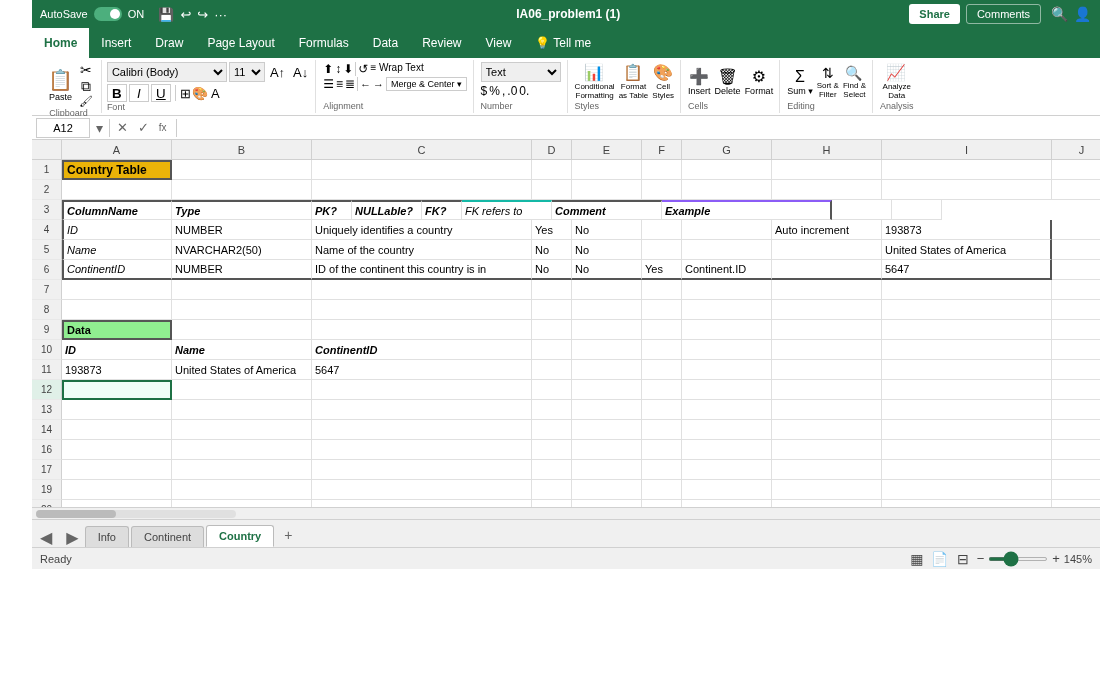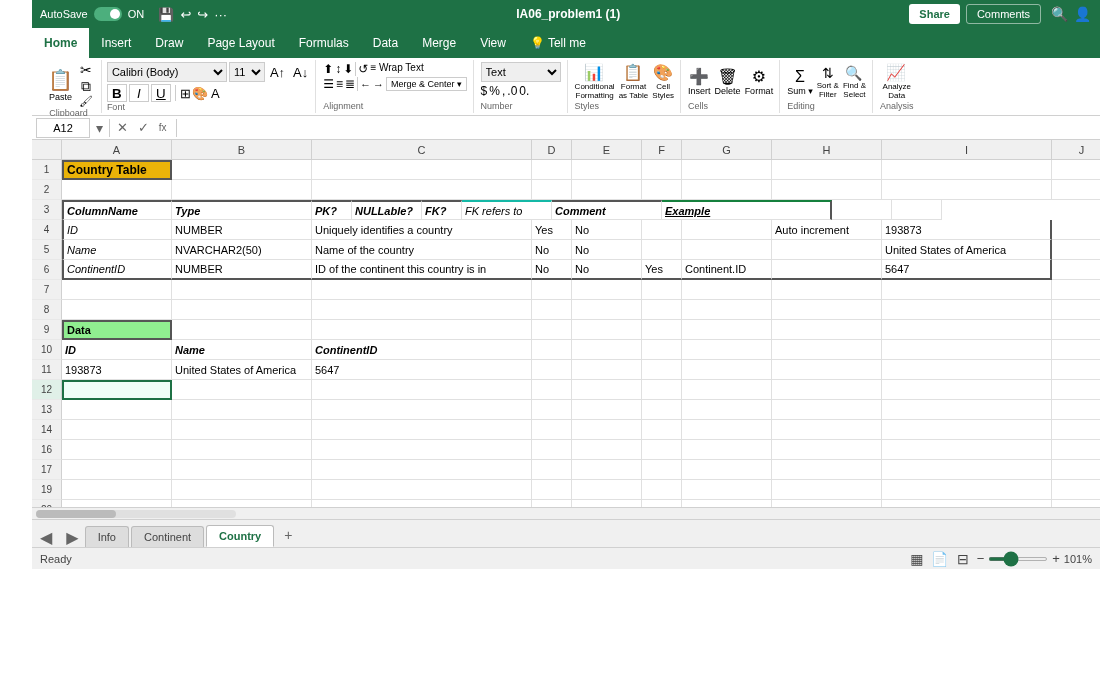--- a/index.html
+++ b/index.html
@@ -271,7 +271,7 @@
     <div class="ribbon-tab">Page Layout</div>
     <div class="ribbon-tab">Formulas</div>
     <div class="ribbon-tab">Data</div>
-    <div class="ribbon-tab">Merge</div>
+    <div class="ribbon-tab">Review</div>
     <div class="ribbon-tab">View</div>
     <div class="ribbon-tab" style="display:flex;align-items:center;gap:3px;">
       <span>💡</span>

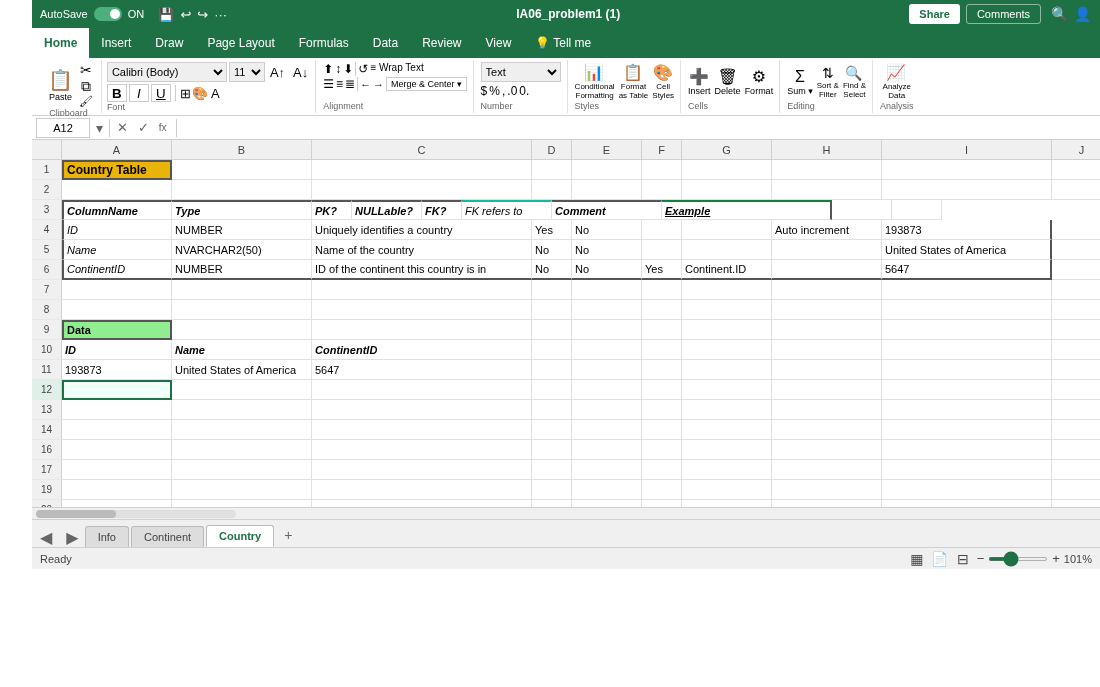--- a/index.html
+++ b/index.html
@@ -488,7 +488,7 @@
         <div class="cell col-f" style="font-weight:bold;font-style:italic;border-top:2px solid #555;">FK?</div>
         <div class="cell col-g" style="font-weight:normal;font-style:italic;border-top:2px solid #14b8a6;">FK refers to</div>
         <div class="cell col-h" style="font-weight:bold;font-style:italic;border-top:2px solid #555;">Comment</div>
-        <div class="cell col-i" style="font-weight:bold;font-style:italic;border-top:2px solid #15803d;border-right:2px solid #555;text-decoration:underline;">Example</div>
+        <div class="cell col-i" style="font-weight:bold;font-style:italic;border-top:2px solid #8b5cf6;border-right:2px solid #555;">Example</div>
         <div class="cell col-j"></div>
         <div class="cell col-k"></div>
       </div>

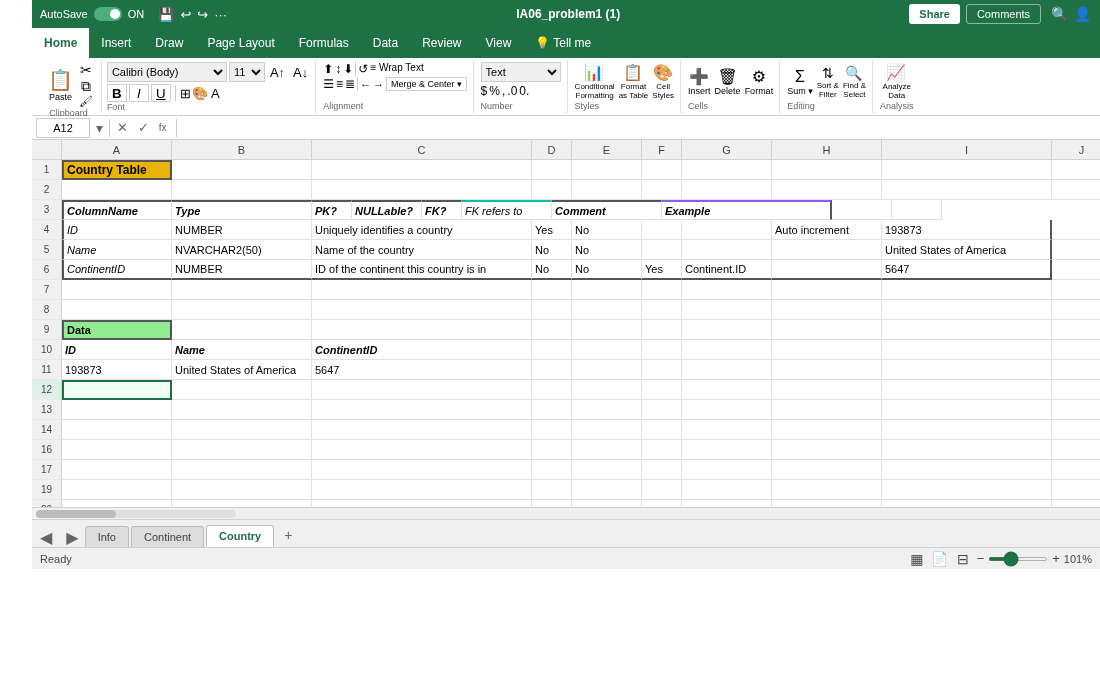--- a/index.html
+++ b/index.html
@@ -797,7 +797,7 @@
         <span style="cursor:pointer;font-size:13px;">−</span>
         <input type="range" min="10" max="400" value="145" id="zoom-slider" style="width: 60px;">
         <span style="cursor:pointer;font-size:13px;">+</span>
-        <span style="font-size:11px;">101%</span>
+        <span style="font-size:11px;">145%</span>
       </div>
     </div>
   </div>

